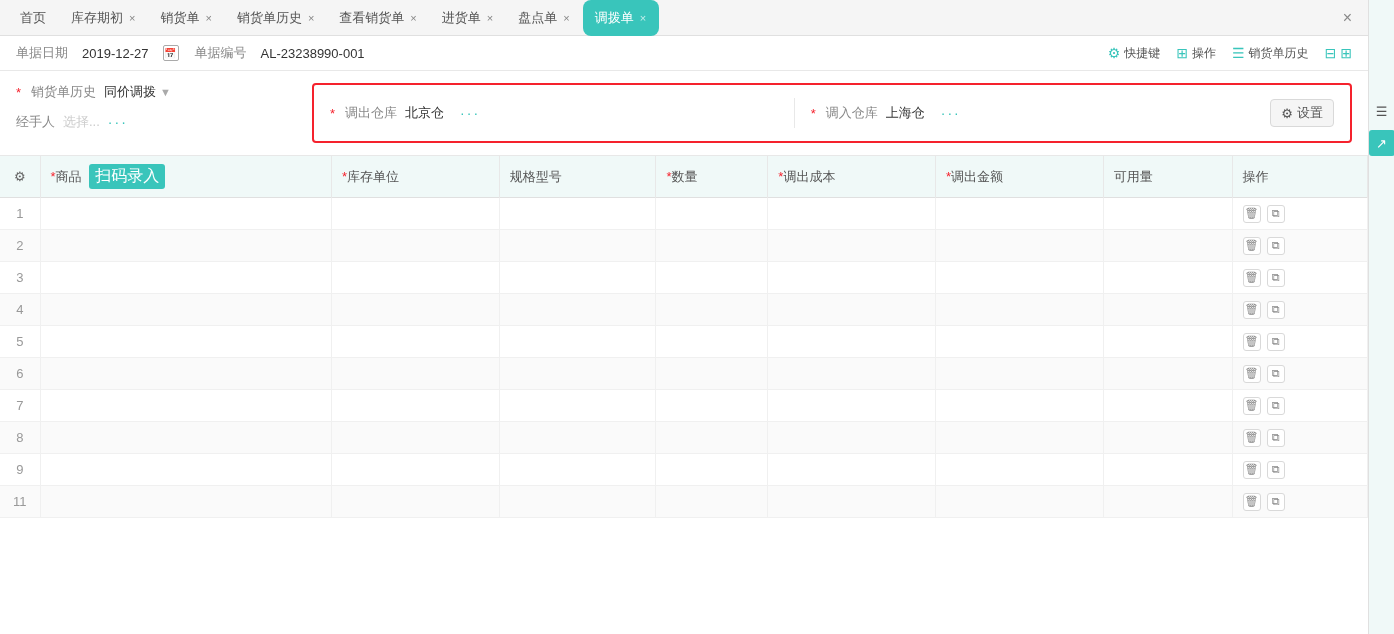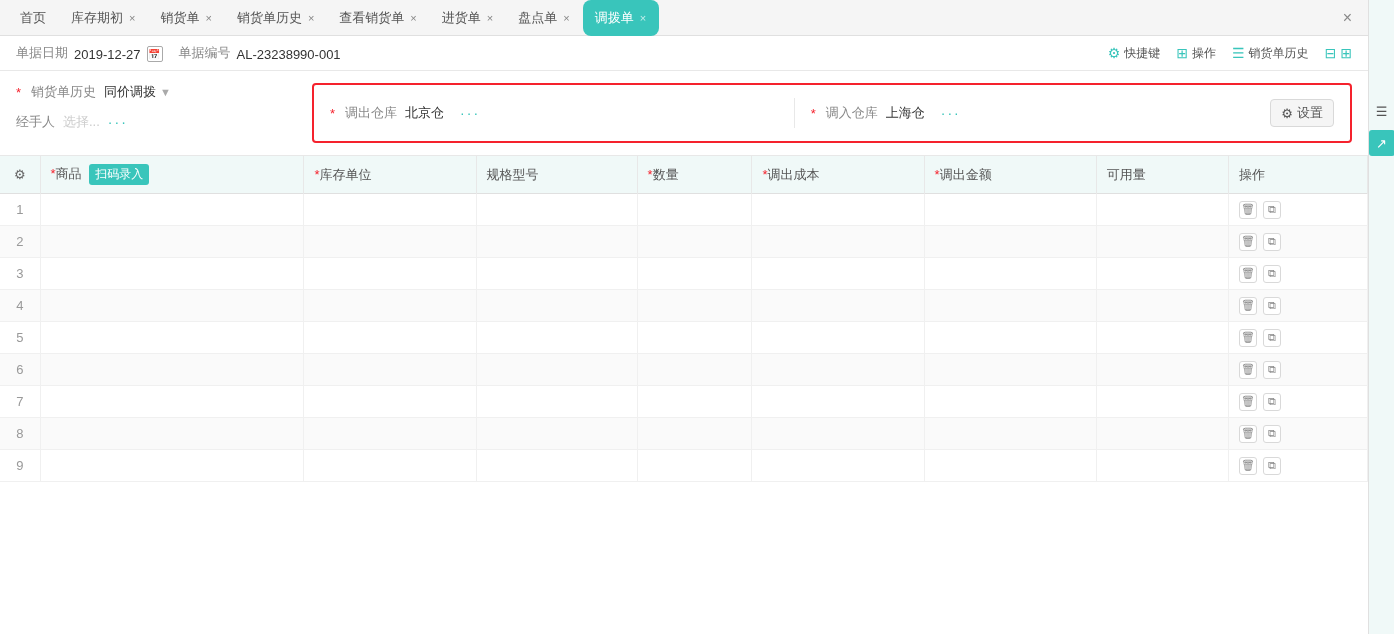--- a/index.html
+++ b/index.html
@@ -53,7 +53,7 @@
       gap: 16px;
     }
     .toolbar-item {
-      display: flex; align-items: flex-end; gap: 6px;
+      display: flex; align-items: center; gap: 14px;
       font-size: 13px; color: #555;
     }
     .toolbar-label { color: #888; }

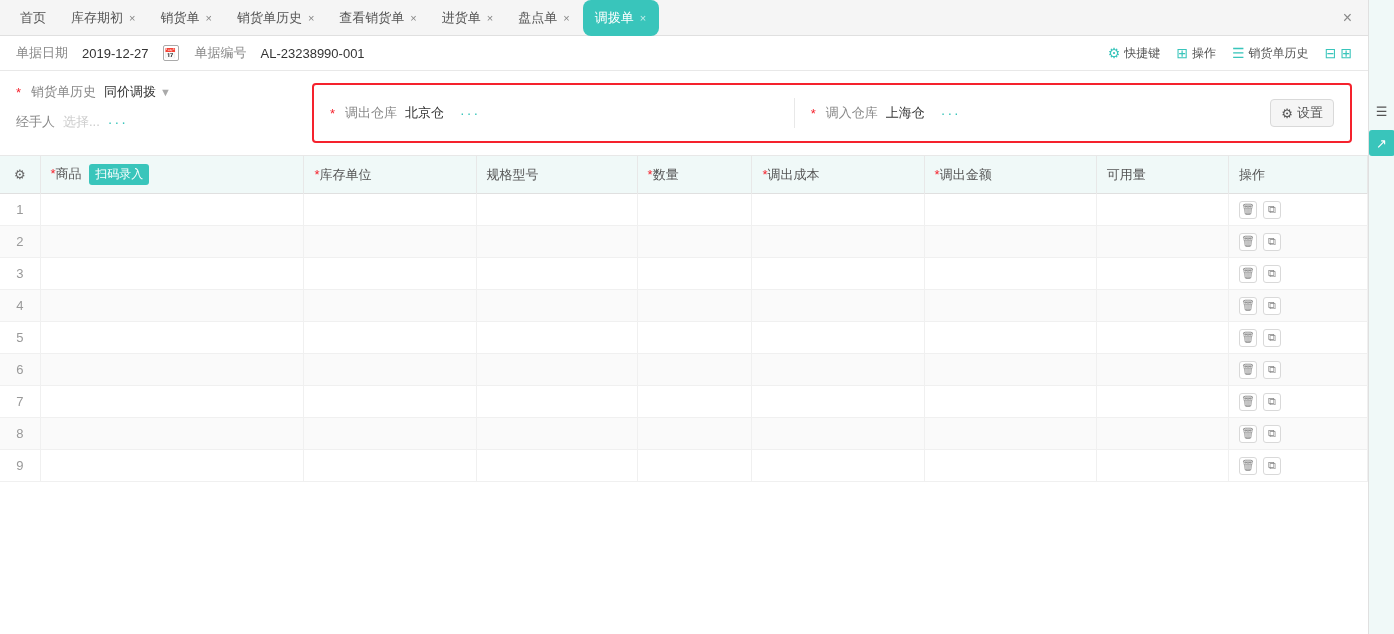--- a/index.html
+++ b/index.html
@@ -159,7 +159,7 @@
       border: none;
       border-radius: 3px;
       padding: 2px 6px;
-      font-size: 12px;
+      font-size: 16px;
       cursor: pointer;
       margin-left: 4px;
     }

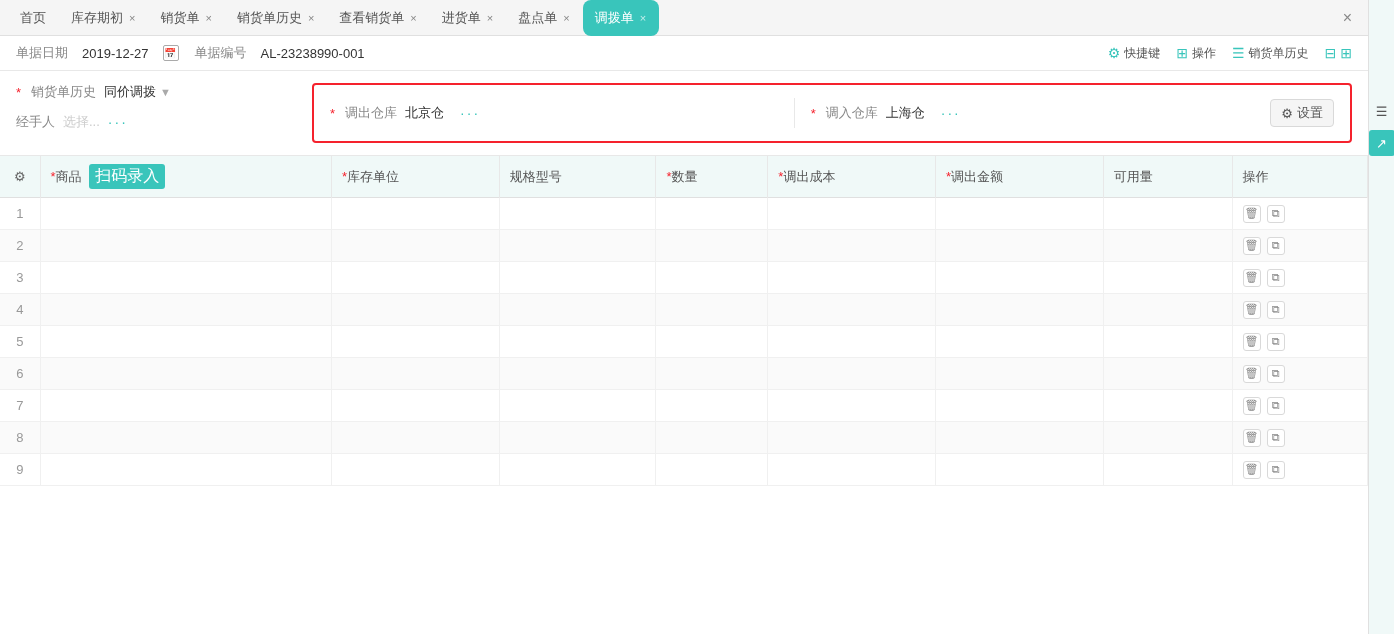--- a/index.html
+++ b/index.html
@@ -505,6 +505,22 @@
                 </div>
               </td>
             </tr>
+            <tr>
+              <td>11</td>
+              <td></td>
+              <td></td>
+              <td></td>
+              <td></td>
+              <td></td>
+              <td></td>
+              <td></td>
+              <td>
+                <div class="action-icons">
+                  <span class="action-icon">🗑</span>
+                  <span class="action-icon">⧉</span>
+                </div>
+              </td>
+            </tr>
           </tbody>
       </table>
     </div>

